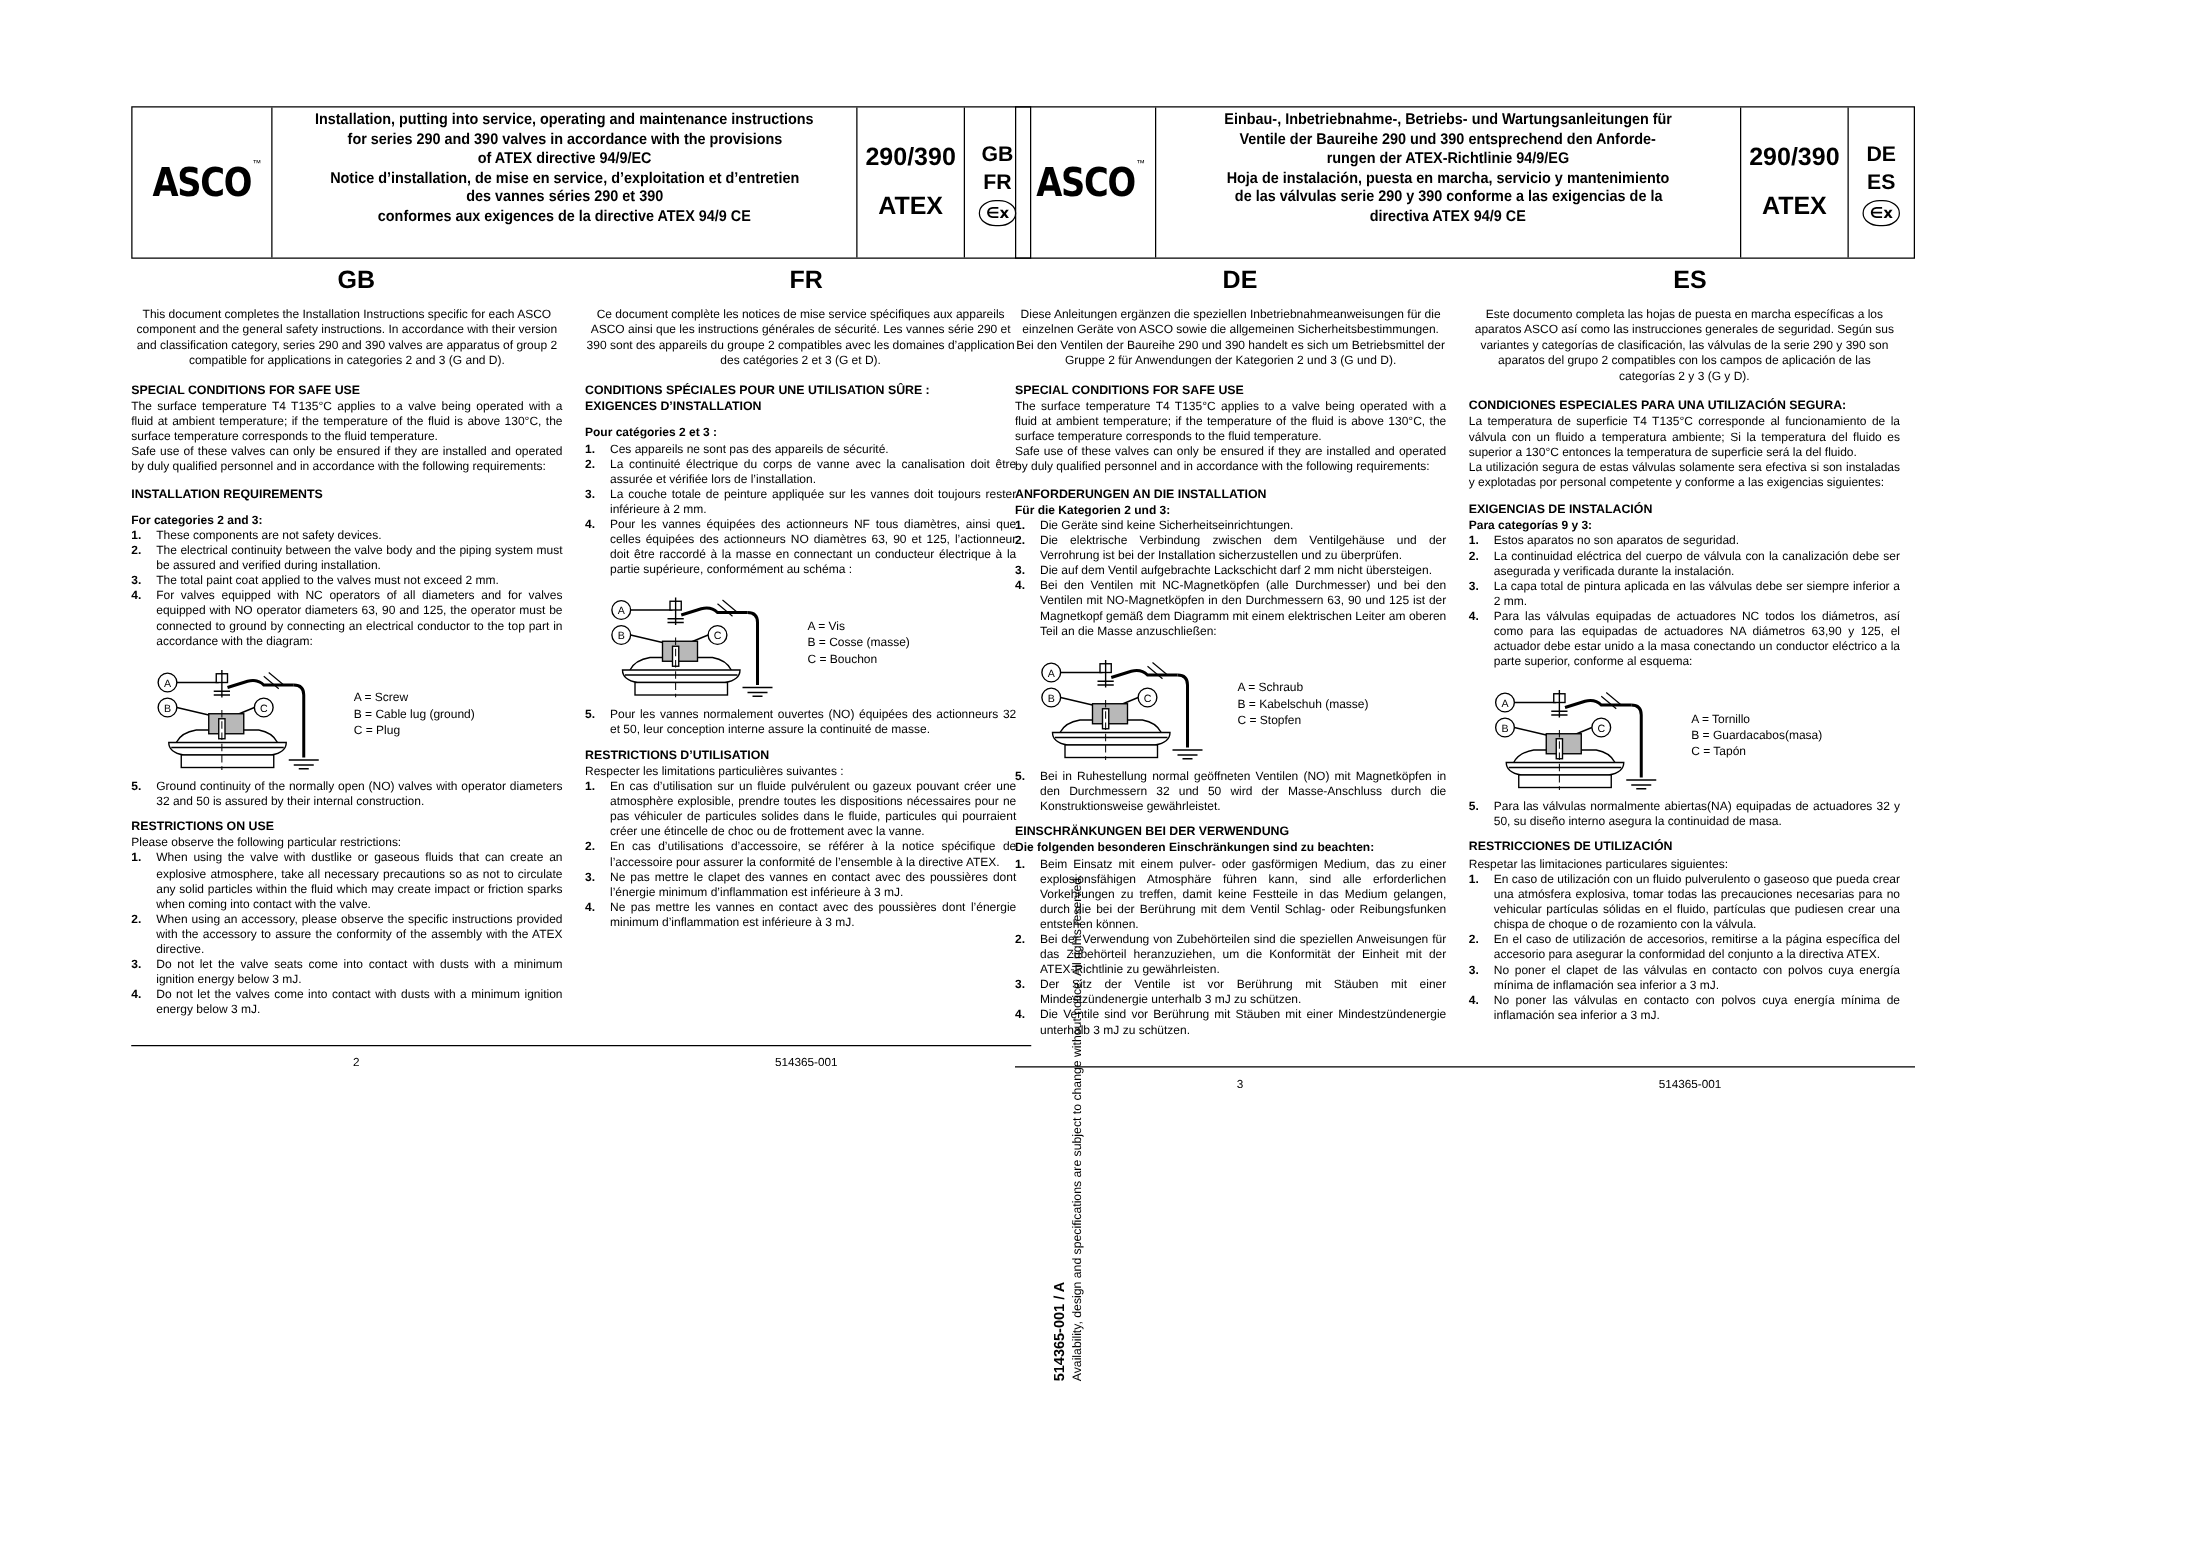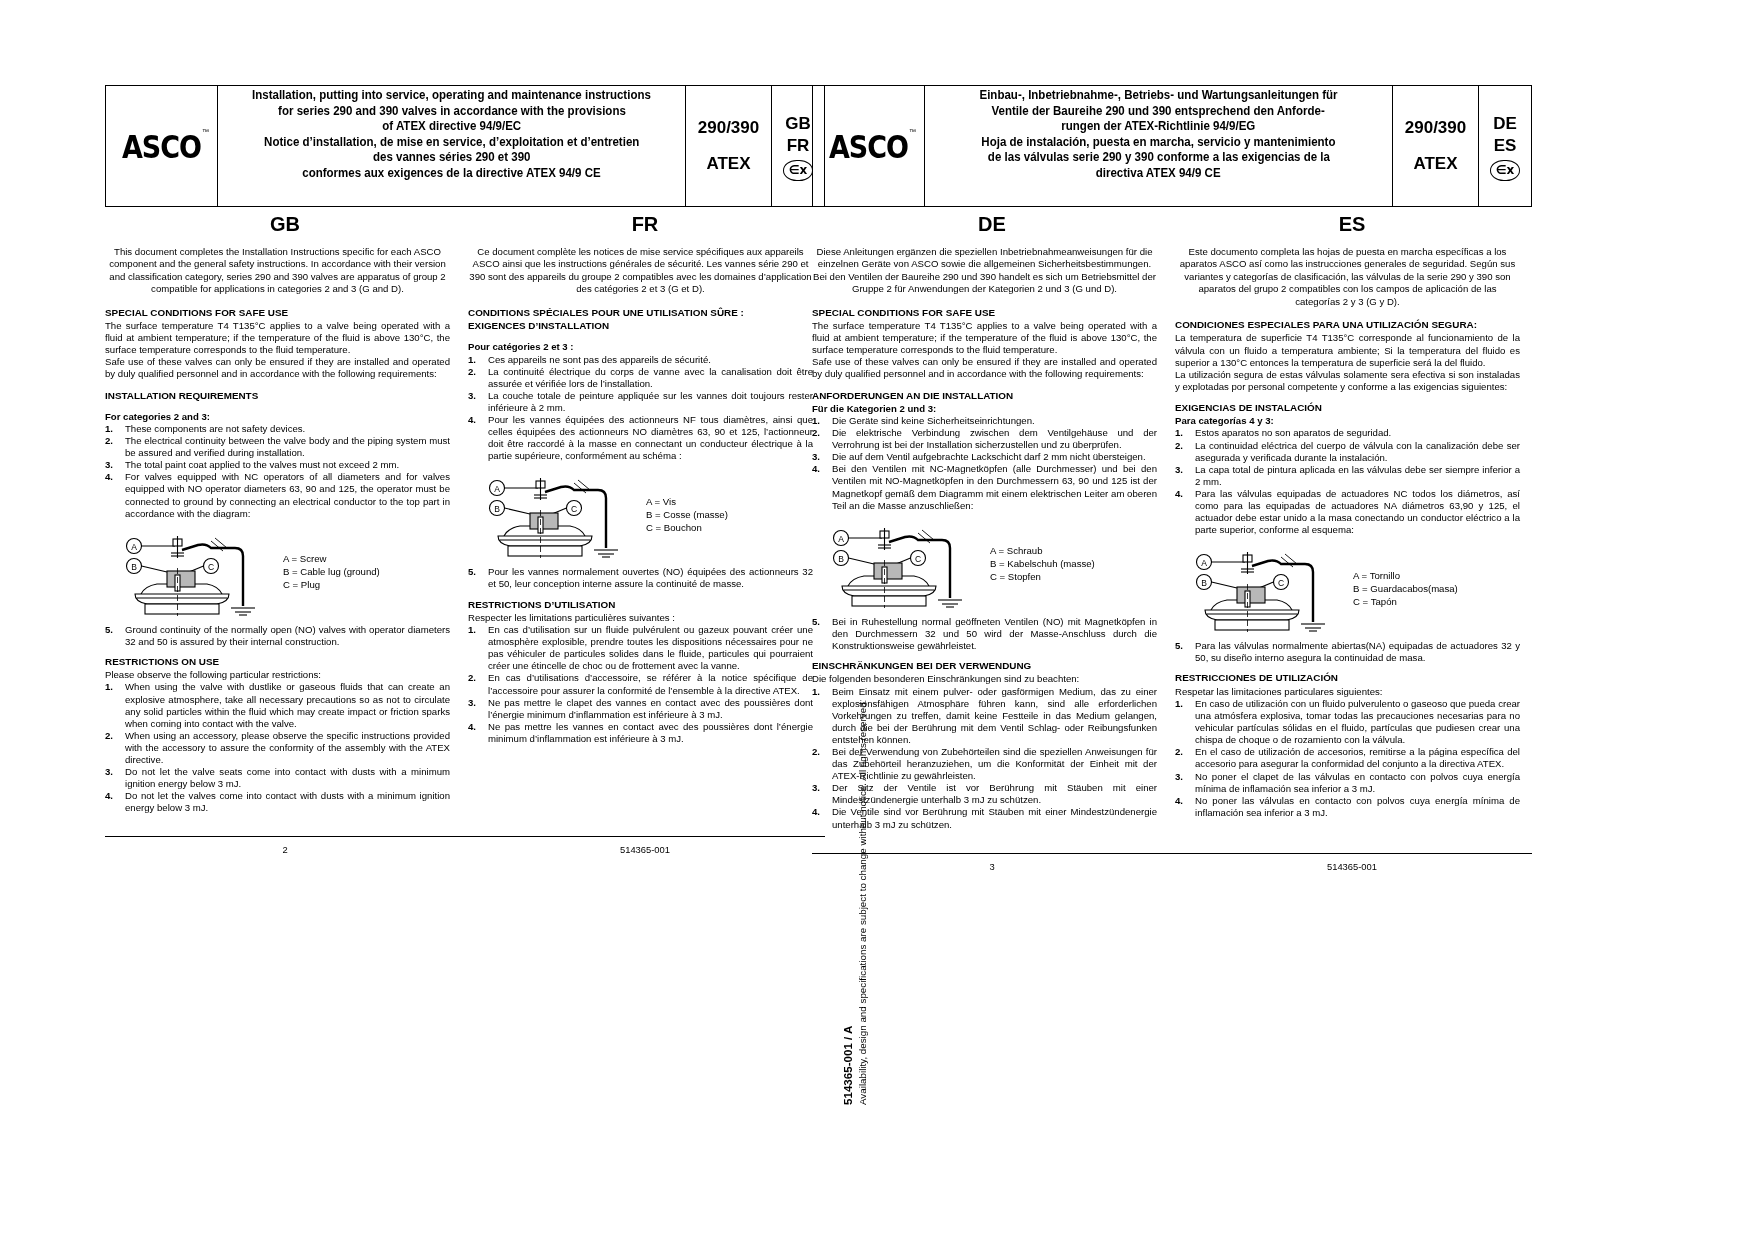--- a/index.html
+++ b/index.html
@@ -72,7 +72,7 @@
   }
   .hdr-series div {
     font-weight: bold;
-    font-size: 17px;
+    font-size: 20px;
   }
   .hdr-lang {
     width: 52px;

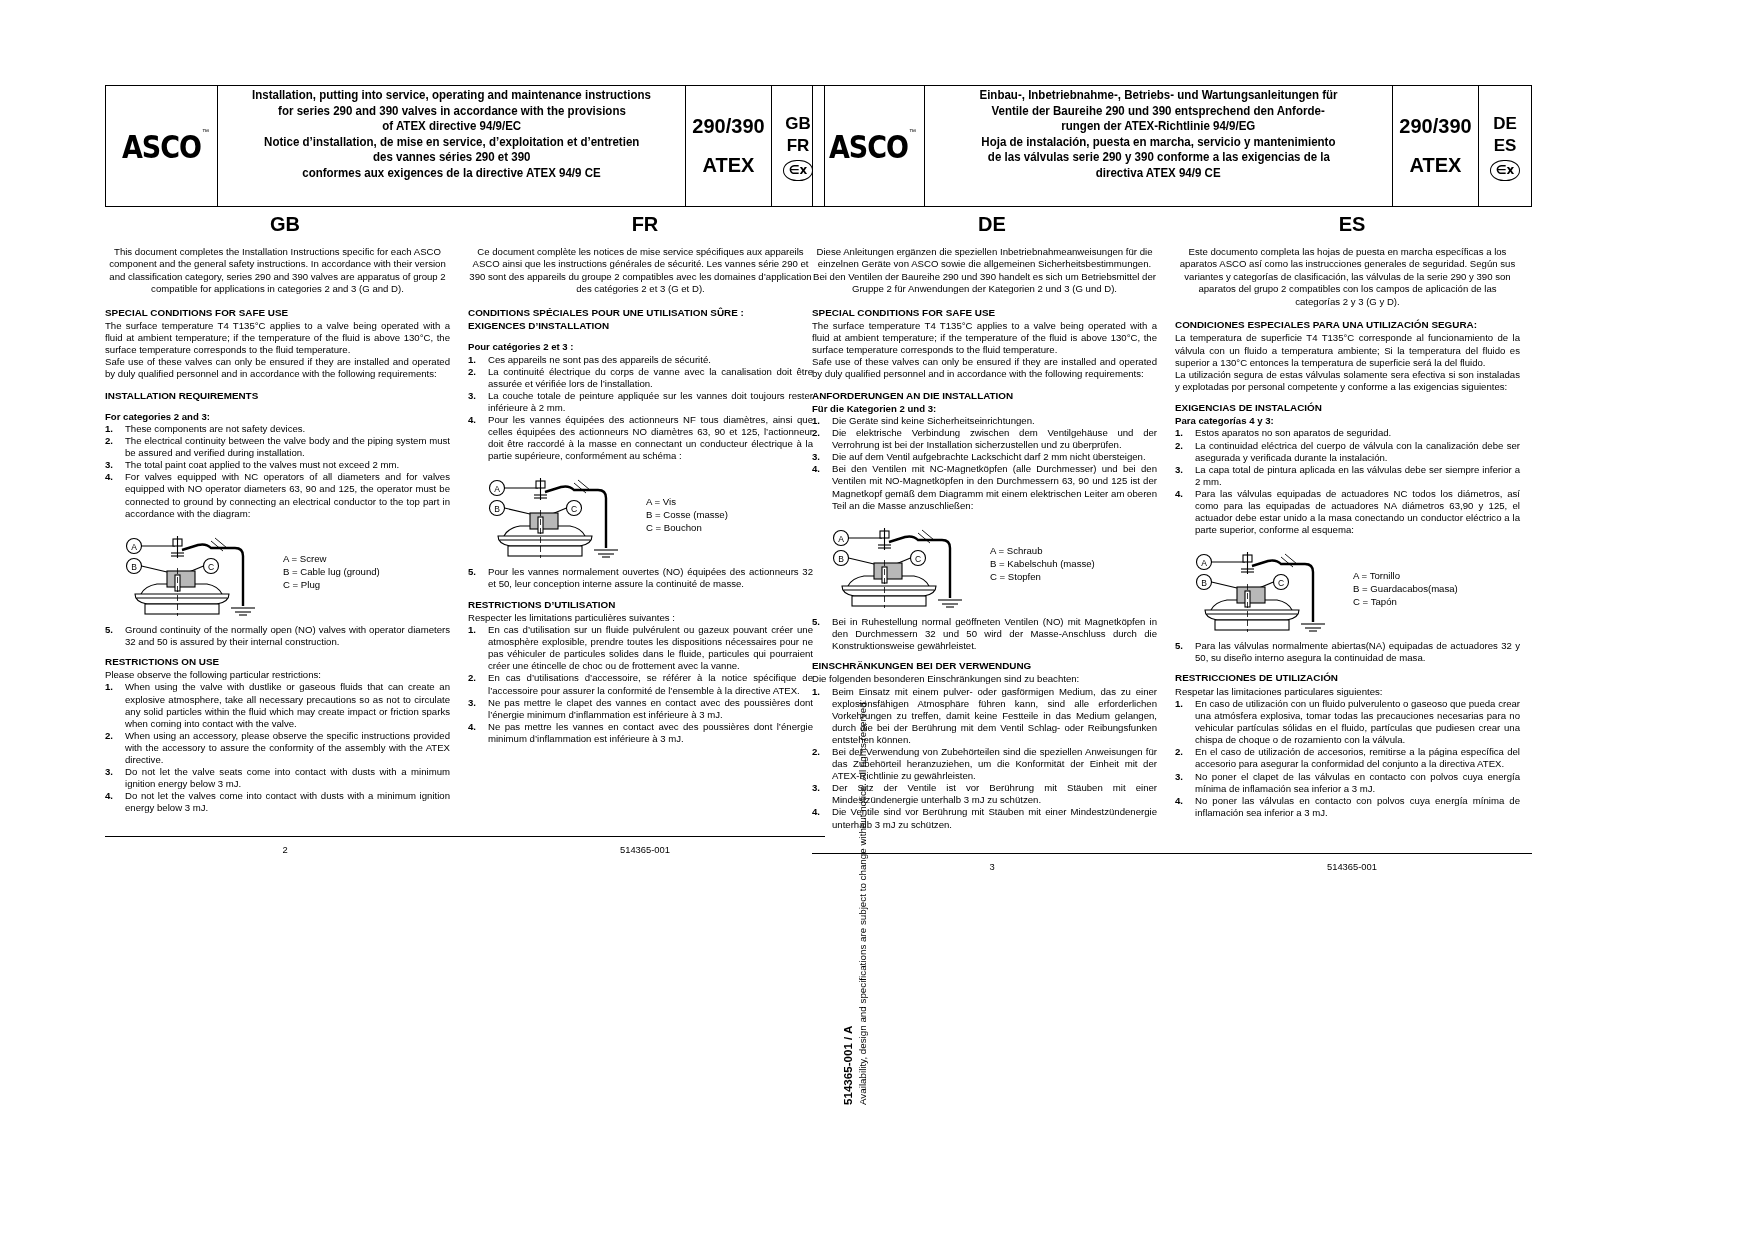--- a/index.html
+++ b/index.html
@@ -521,7 +521,7 @@
         <p class="body">La utilización segura de estas válvulas solamente sera efectiva si son instaladas y explotadas por personal competente y conforme a las exigencias siguientes:</p>
 
         <h3 class="sect">EXIGENCIAS DE INSTALACIÓN</h3>
-        <div class="subhead">Para categorías 4 y 3:</div>
+        <div class="subhead">Para categorías 9 y 3:</div>
         <ol class="numlist">
           <li><span class="num">1.</span><span>Estos aparatos no son aparatos de seguridad.</span></li>
           <li><span class="num">2.</span><span>La continuidad eléctrica del cuerpo de válvula con la canalización debe ser asegurada y verificada durante la instalación.</span></li>

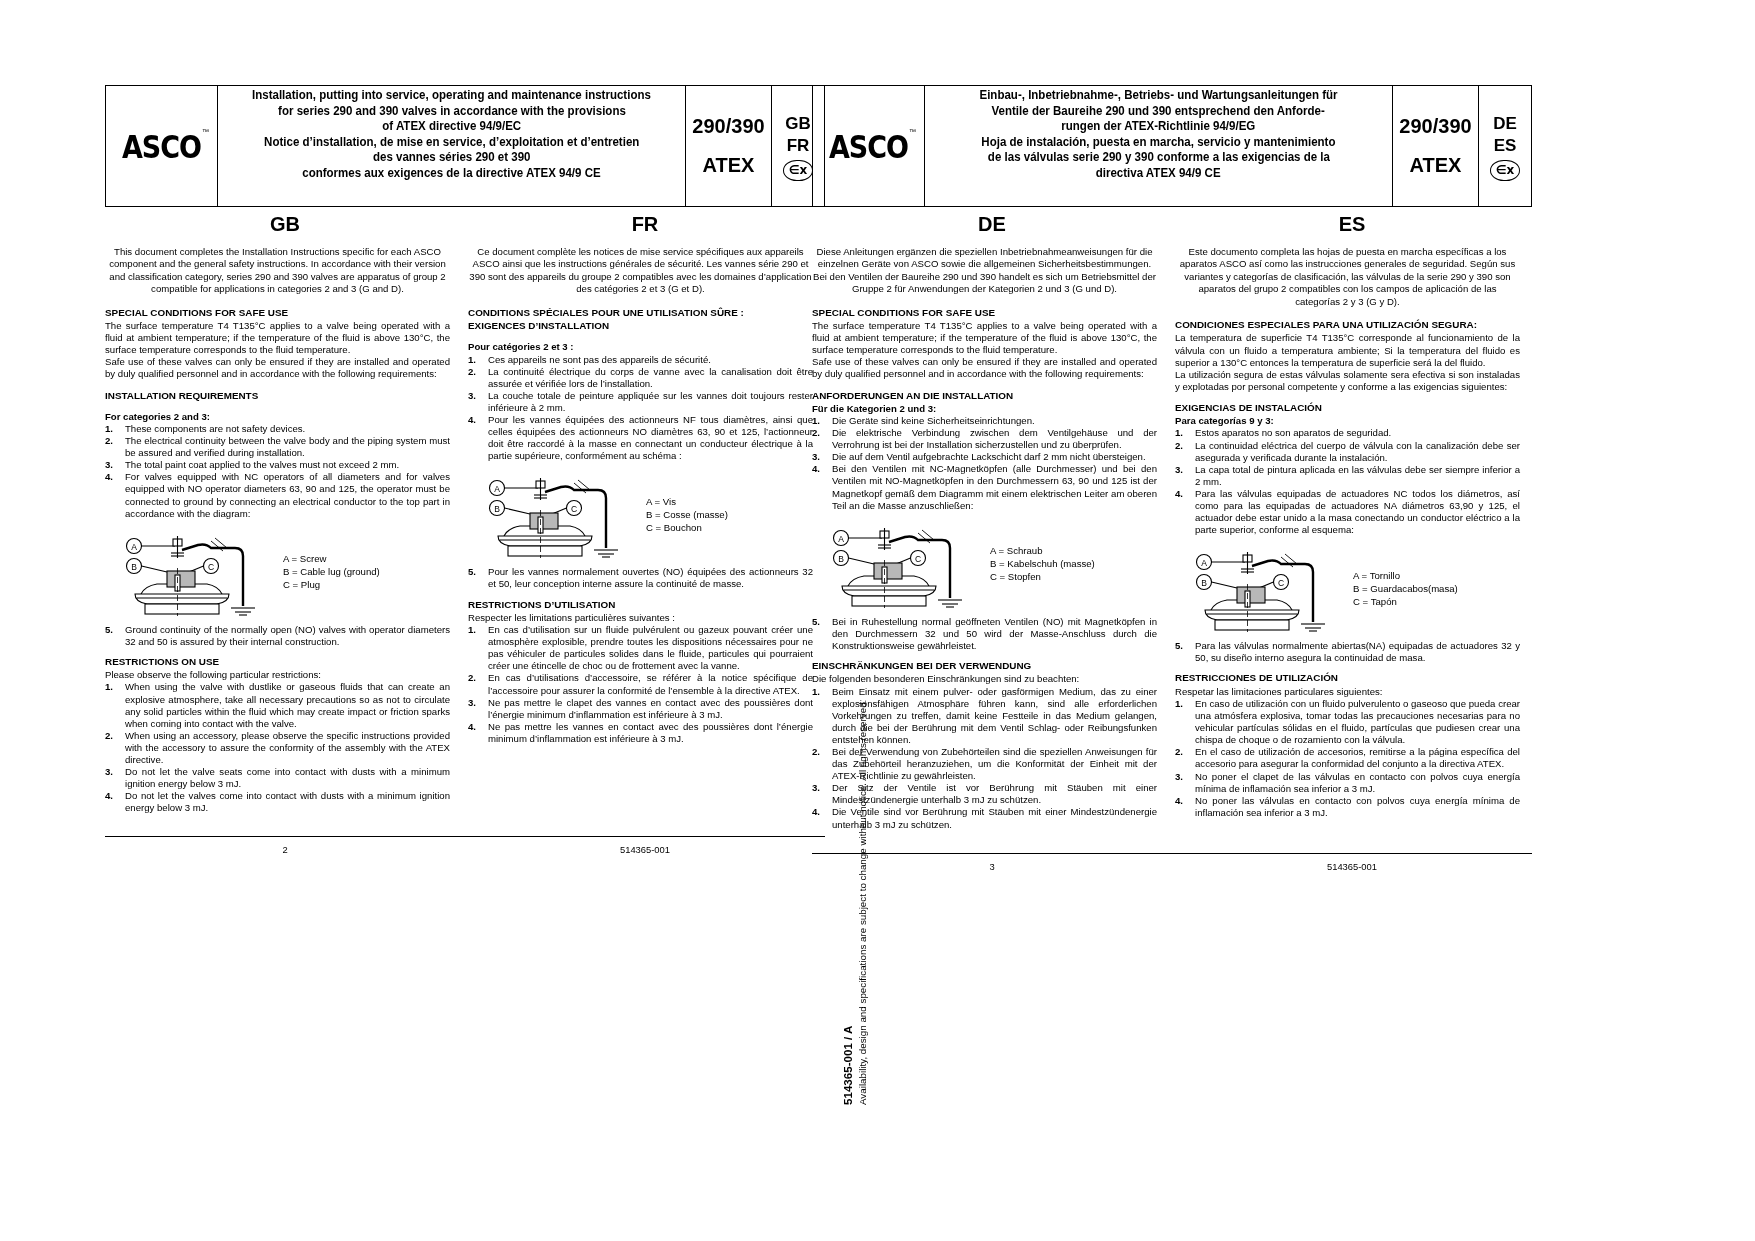--- a/index.html
+++ b/index.html
@@ -504,7 +504,7 @@
         </ol>
 
         <h3 class="sect">EINSCHRÄNKUNGEN BEI DER VERWENDUNG</h3>
-        <div class="subhead" style="font-weight:normal">Die folgenden besonderen Einschränkungen sind zu beachten:</div>
+        <div class="subhead" style="font-weight:bold">Die folgenden besonderen Einschränkungen sind zu beachten:</div>
         <ol class="numlist">
           <li><span class="num">1.</span><span>Beim Einsatz mit einem pulver- oder gasförmigen Medium, das zu einer explosionsfähigen Atmosphäre führen kann, sind alle erforderlichen Vorkehrungen zu treffen, damit keine Festteile in das Medium gelangen, durch die bei der Berührung mit dem Ventil Schlag- oder Reibungsfunken entstehen können.</span></li>
           <li><span class="num">2.</span><span>Bei der Verwendung von Zubehörteilen sind die speziellen Anweisungen für das Zubehörteil heranzuziehen, um die Konformität der Einheit mit der ATEX-Richtlinie zu gewährleisten.</span></li>

